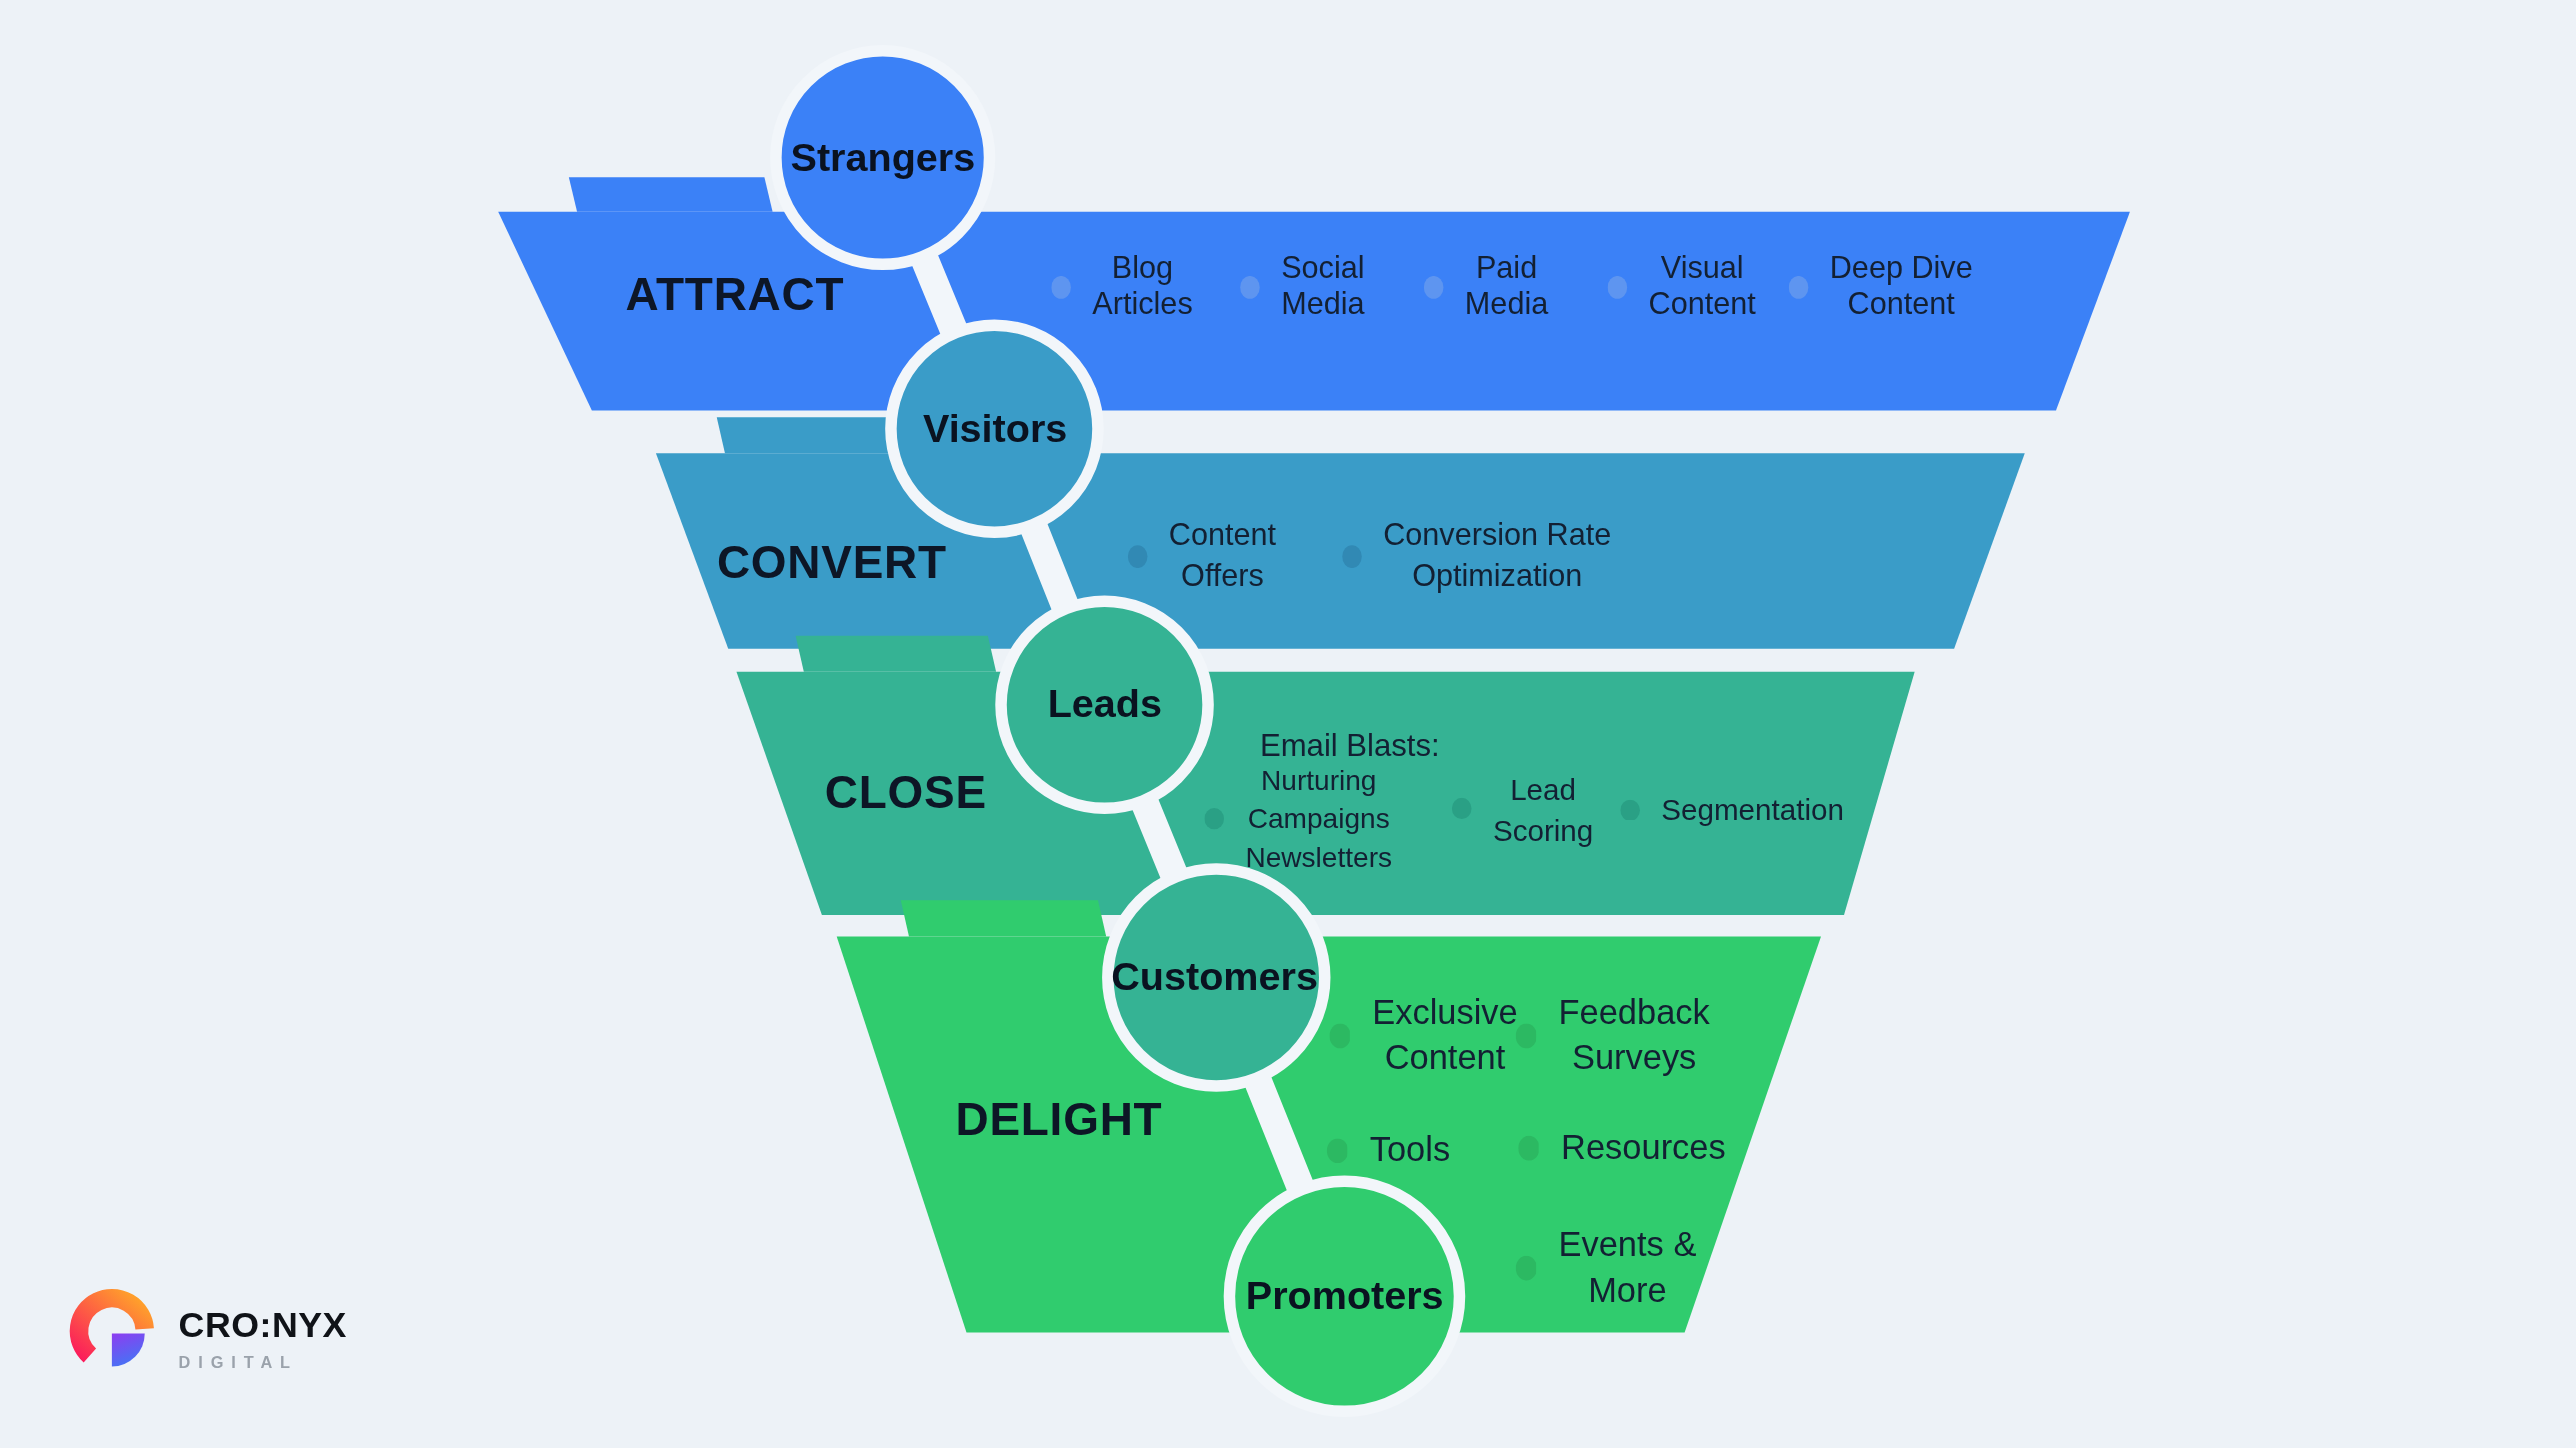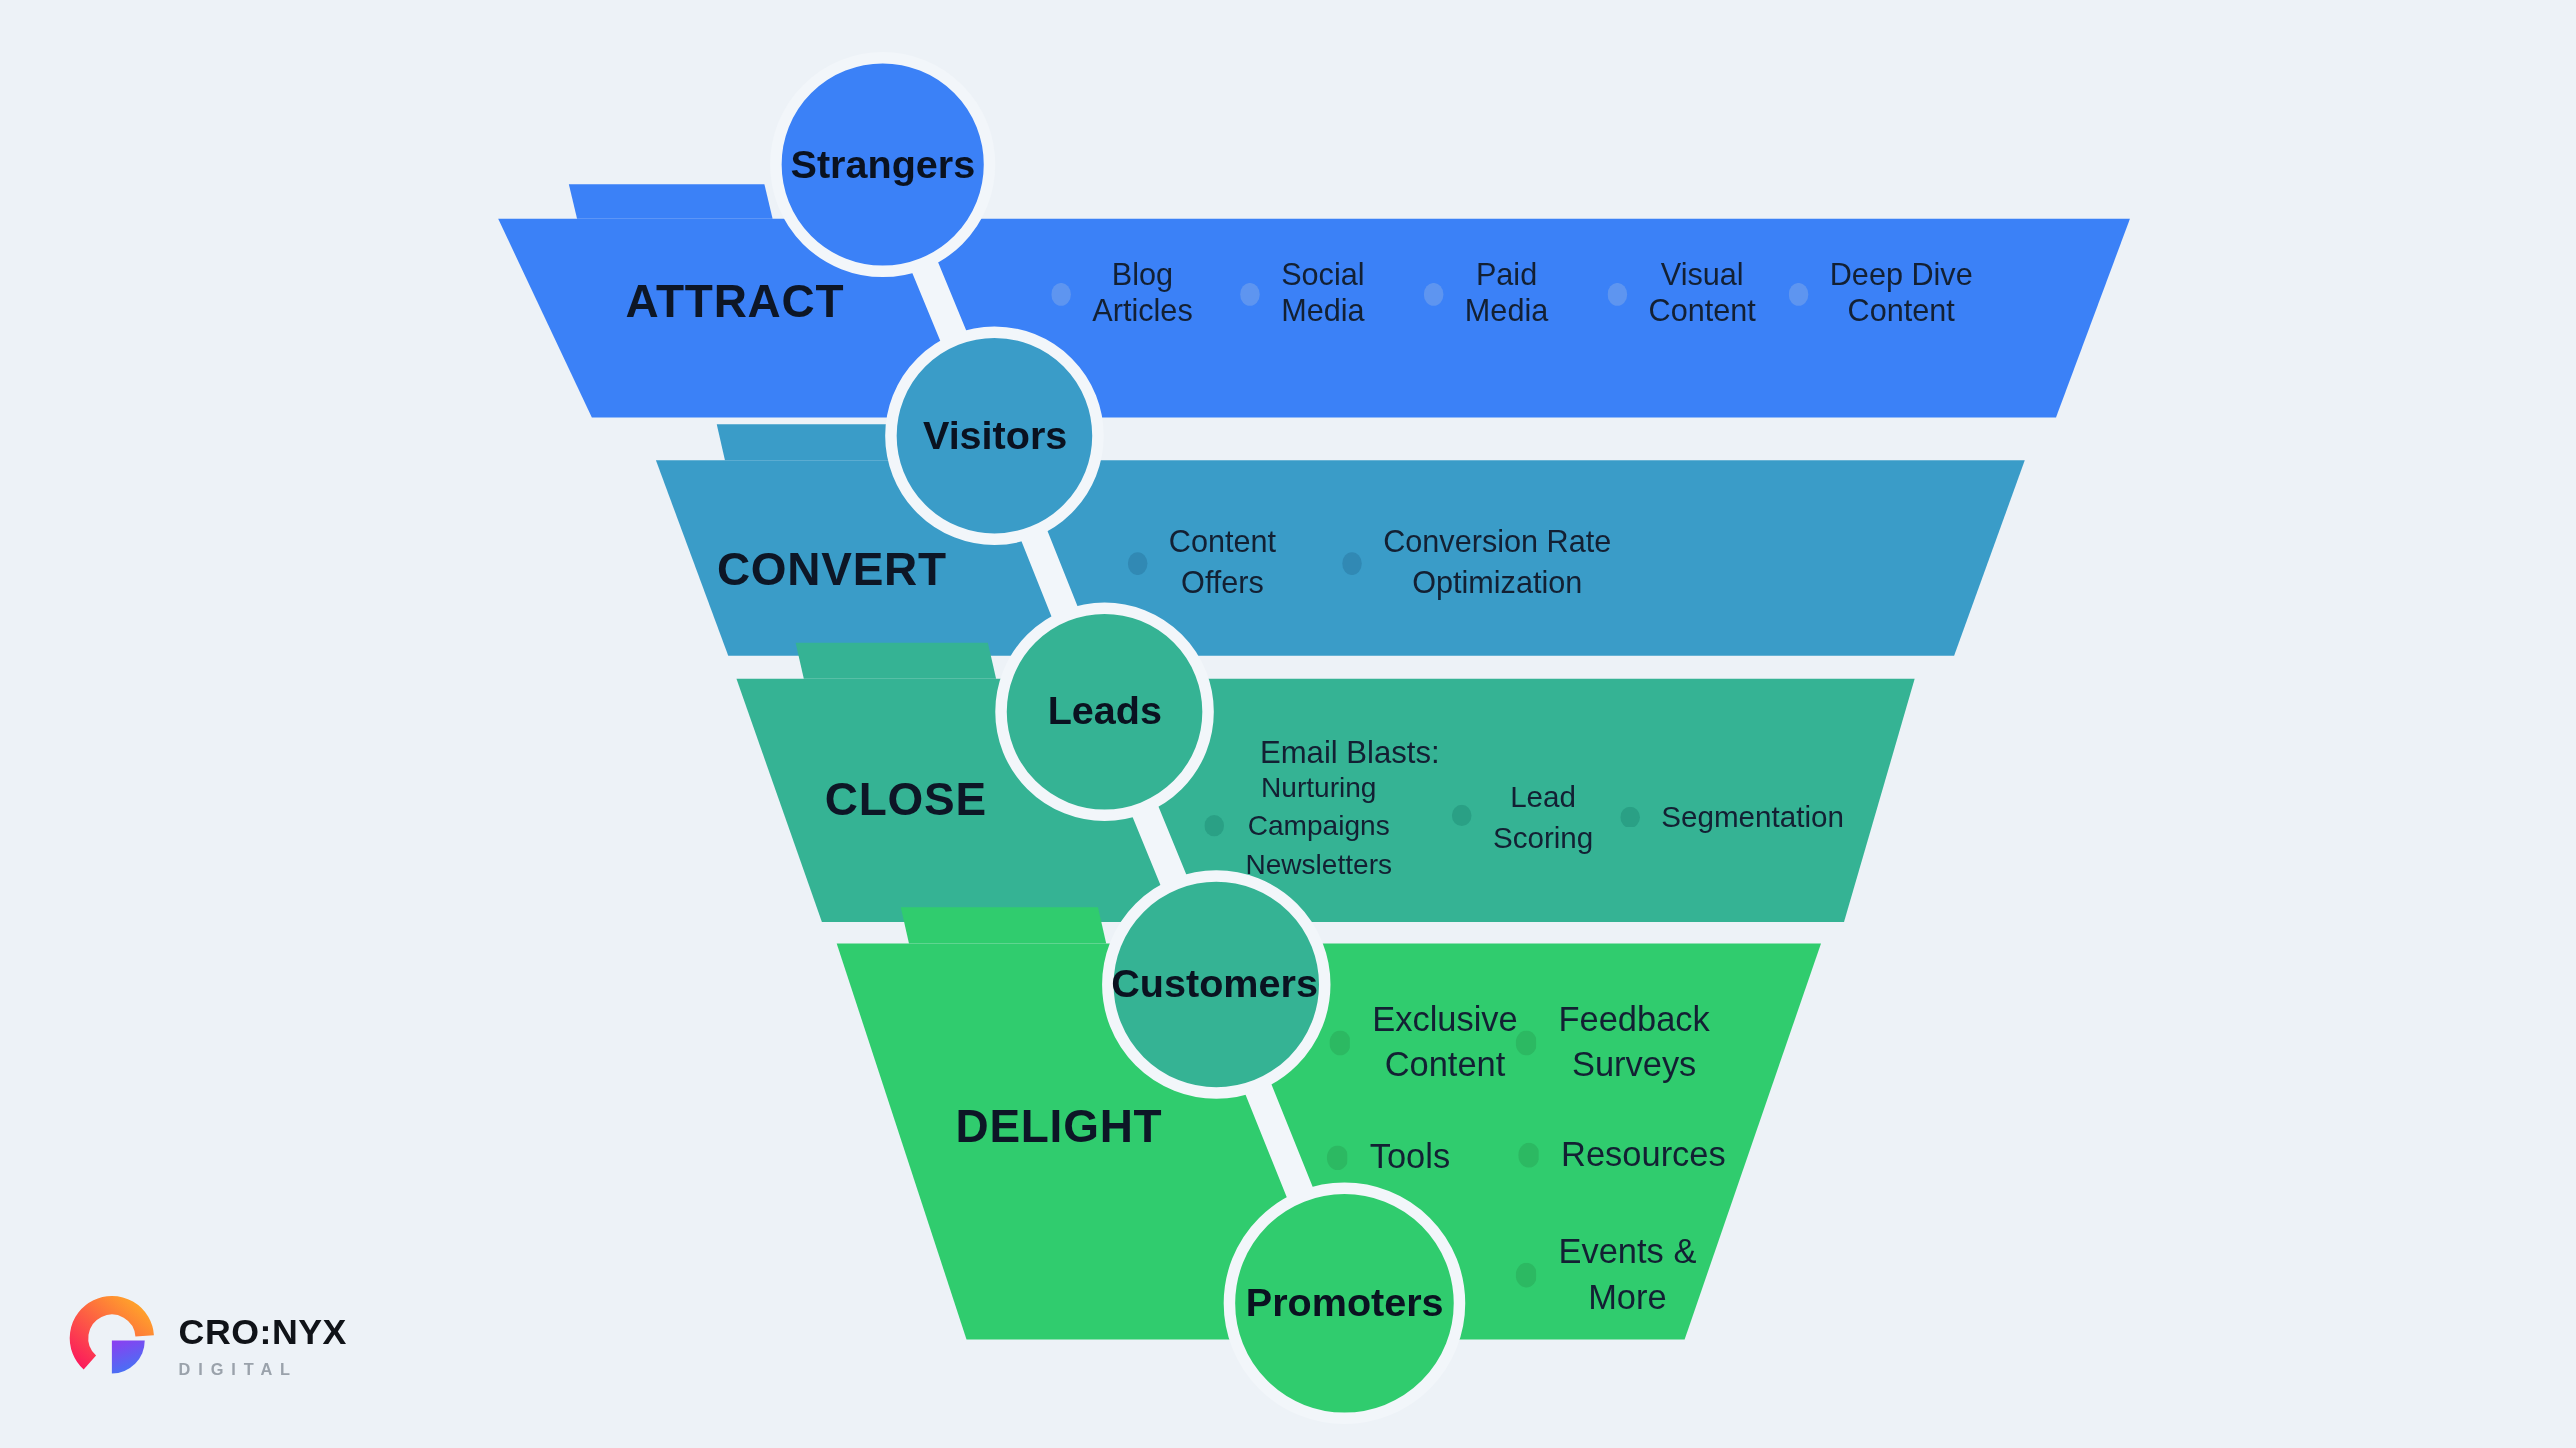--- a/index.html
+++ b/index.html
@@ -4,7 +4,7 @@
 <style>
   html,body{margin:0;padding:0;}
   body{width:2576px;height:1449px;background:#edf2f7;overflow:hidden;}
-  .viewport{position:absolute;left:0;top:15px;width:2576px;height:1427px;overflow:hidden;}
+  .viewport{position:absolute;left:0;top:8px;width:2576px;height:1427px;overflow:hidden;}
   .stage{
     position:absolute;left:0;top:0;width:1010px;height:568px;
     transform:scale(2.55166);transform-origin:0 0;

